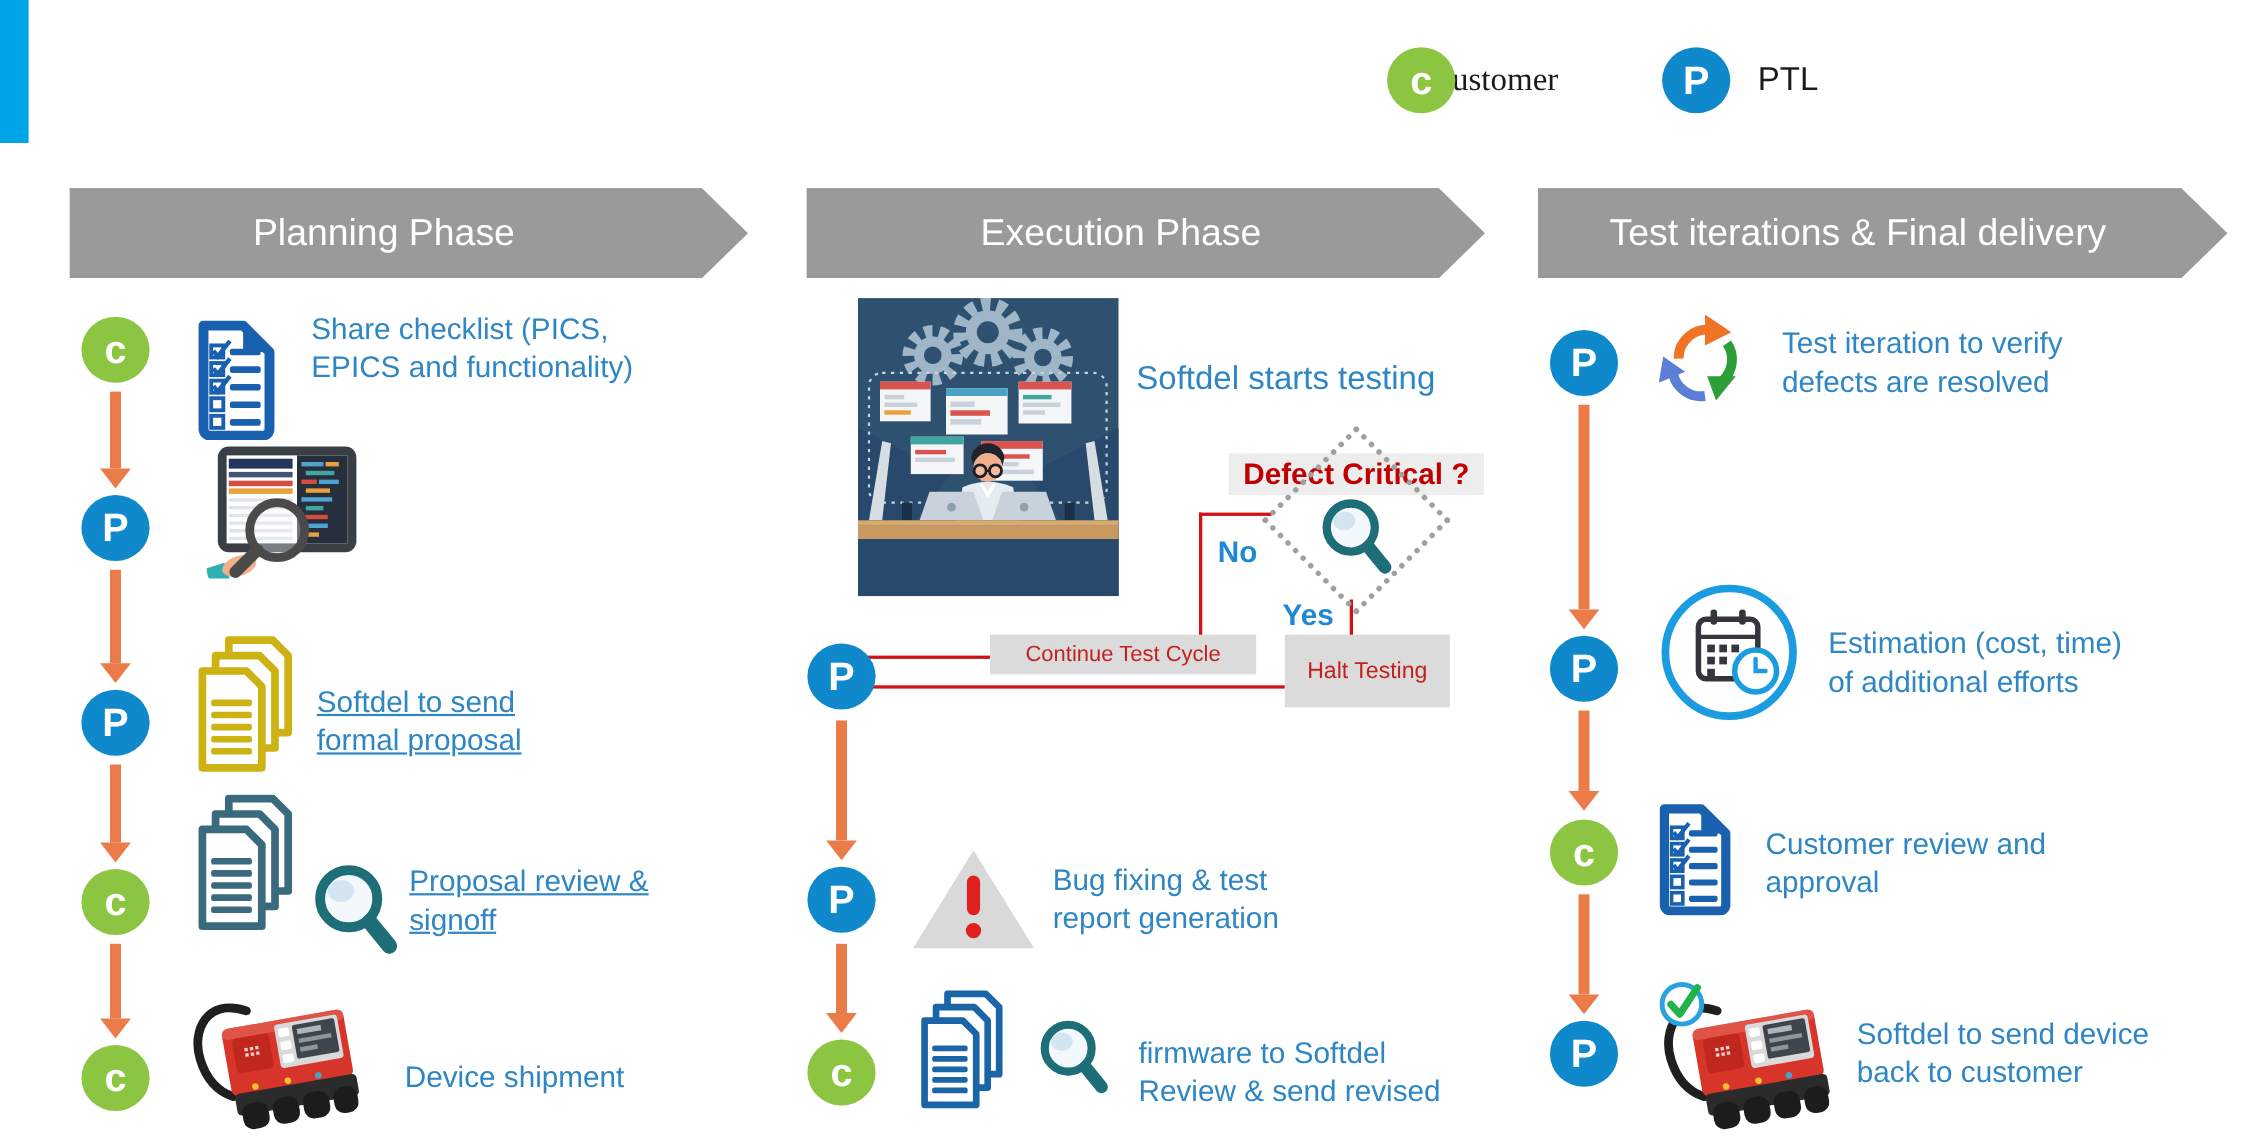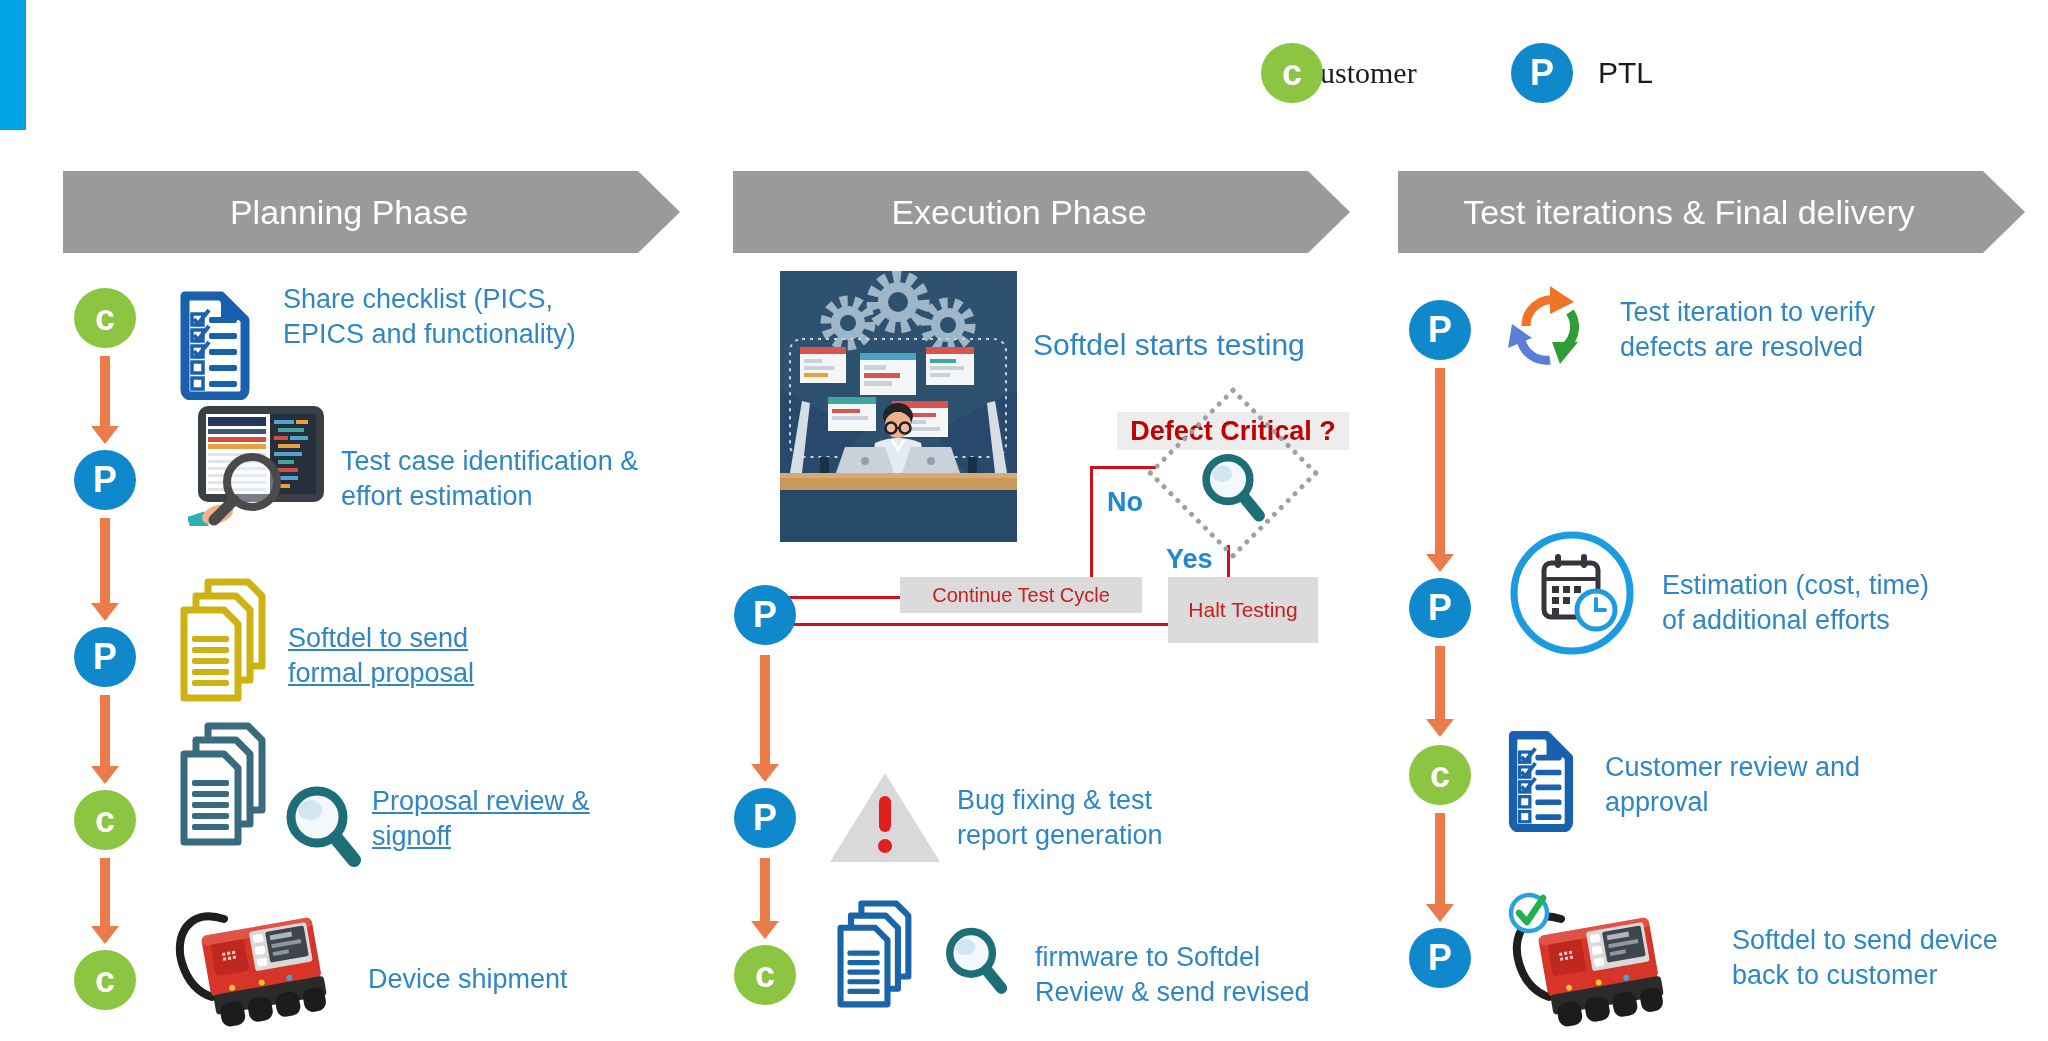--- a/index.html
+++ b/index.html
@@ -238,10 +238,6 @@
     <div>Share checklist (PICS,</div>
     <div>EPICS and functionality)</div>
   </div>
-  <div class="step-text" style="left:341px;top:444px;">
-    <div>Test case identification &amp;</div>
-    <div>effort estimation</div>
-  </div>
   <div class="step-text" style="left:288px;top:621px;text-decoration:underline;">
     <div>Softdel to send</div>
     <div>formal proposal</div>

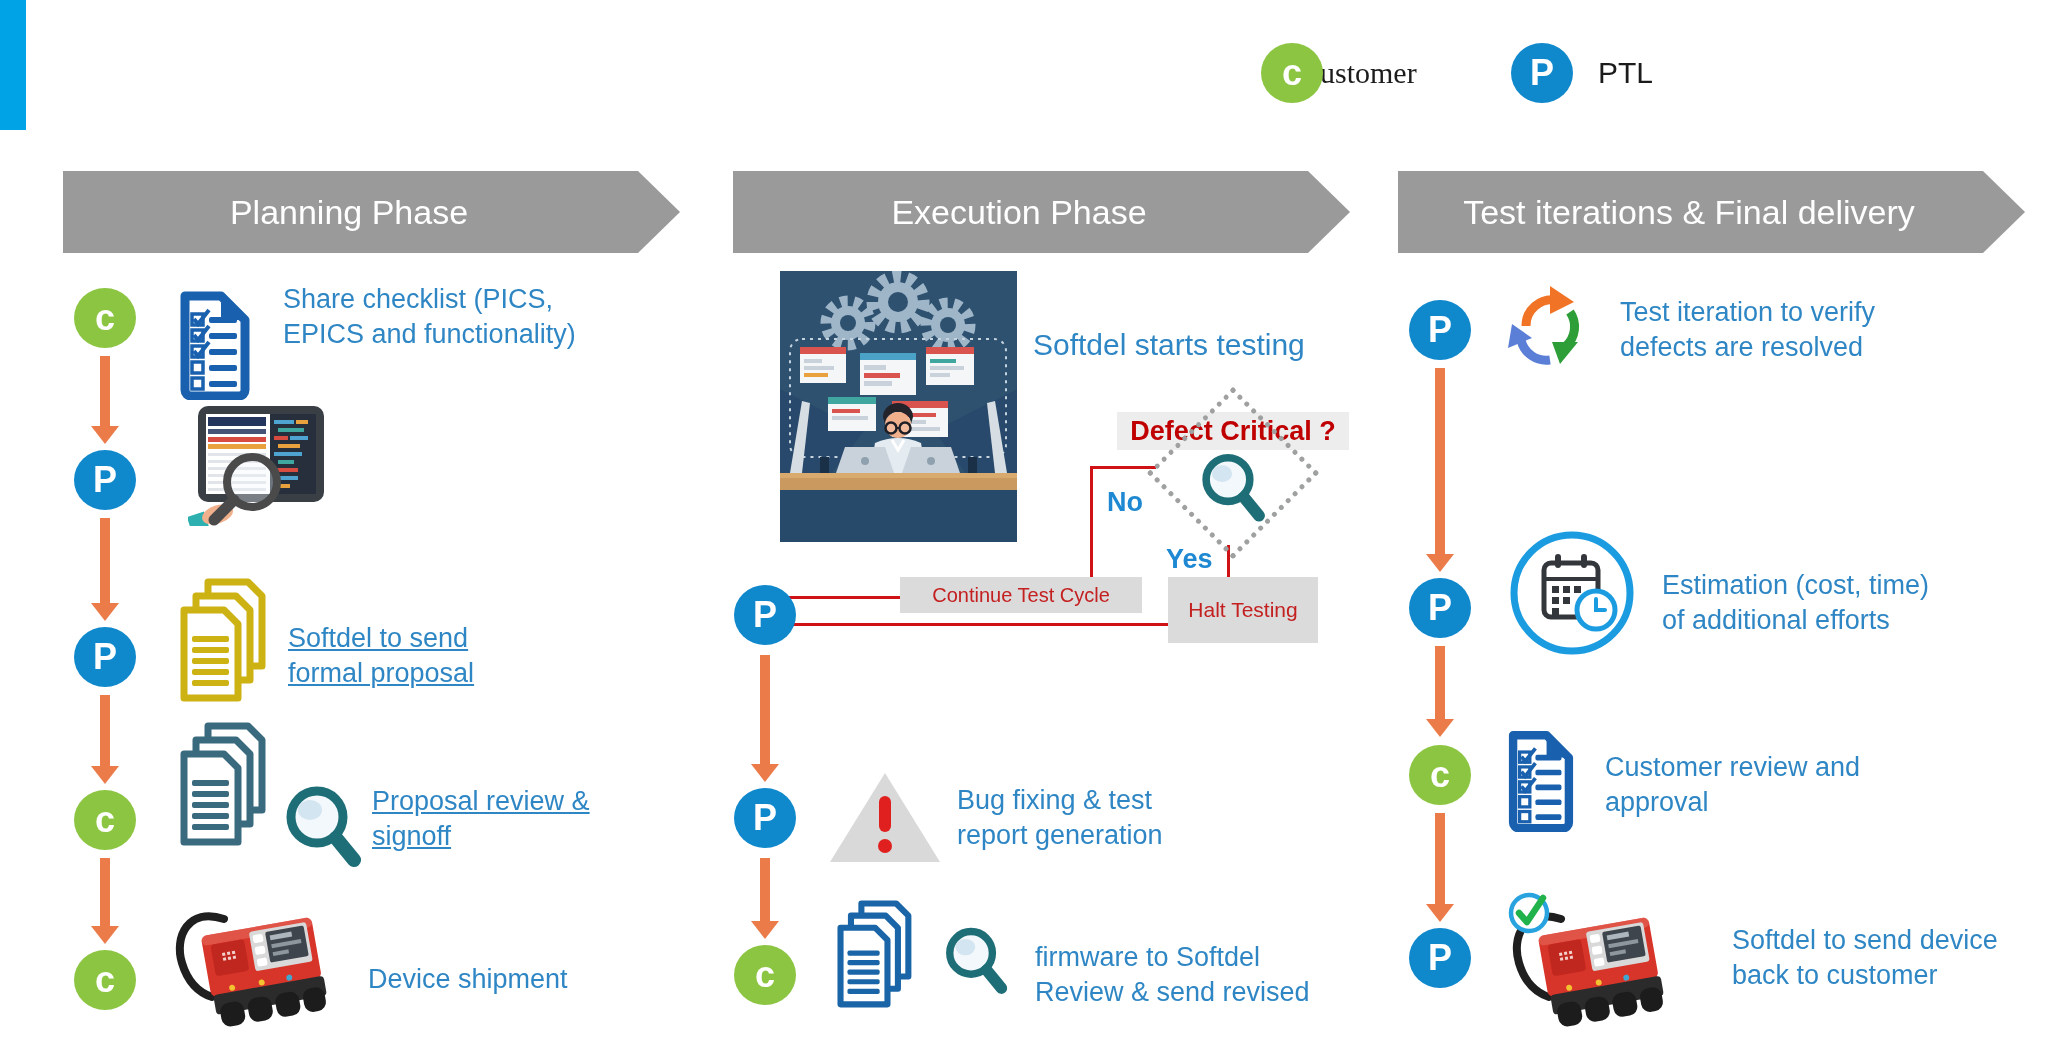--- a/index.html
+++ b/index.html
@@ -529,7 +529,7 @@
       <path d="M13,26 l8,9 l16,-24" stroke="#21B24C" stroke-width="6.5" fill="none" stroke-linecap="round" stroke-linejoin="round"></path>
     </svg>
   </div>
-  <div class="step-text" style="left:1688px;top:923px;margin-left:44px;">
+  <div class="step-text" style="left:1688px;top:923px;">
     <div>Softdel to send device</div>
     <div>back to customer</div>
   </div>

